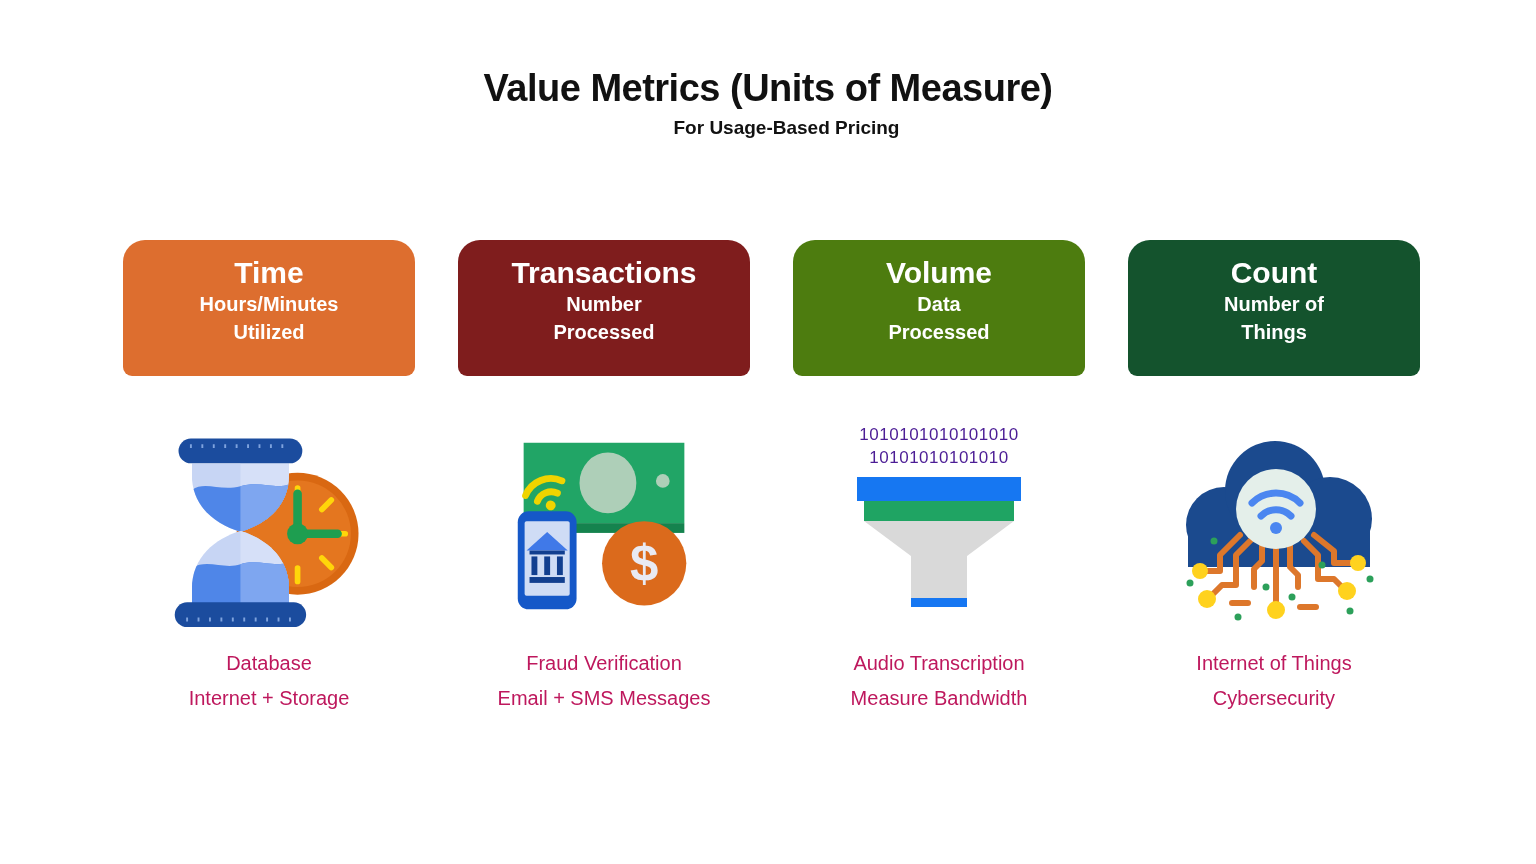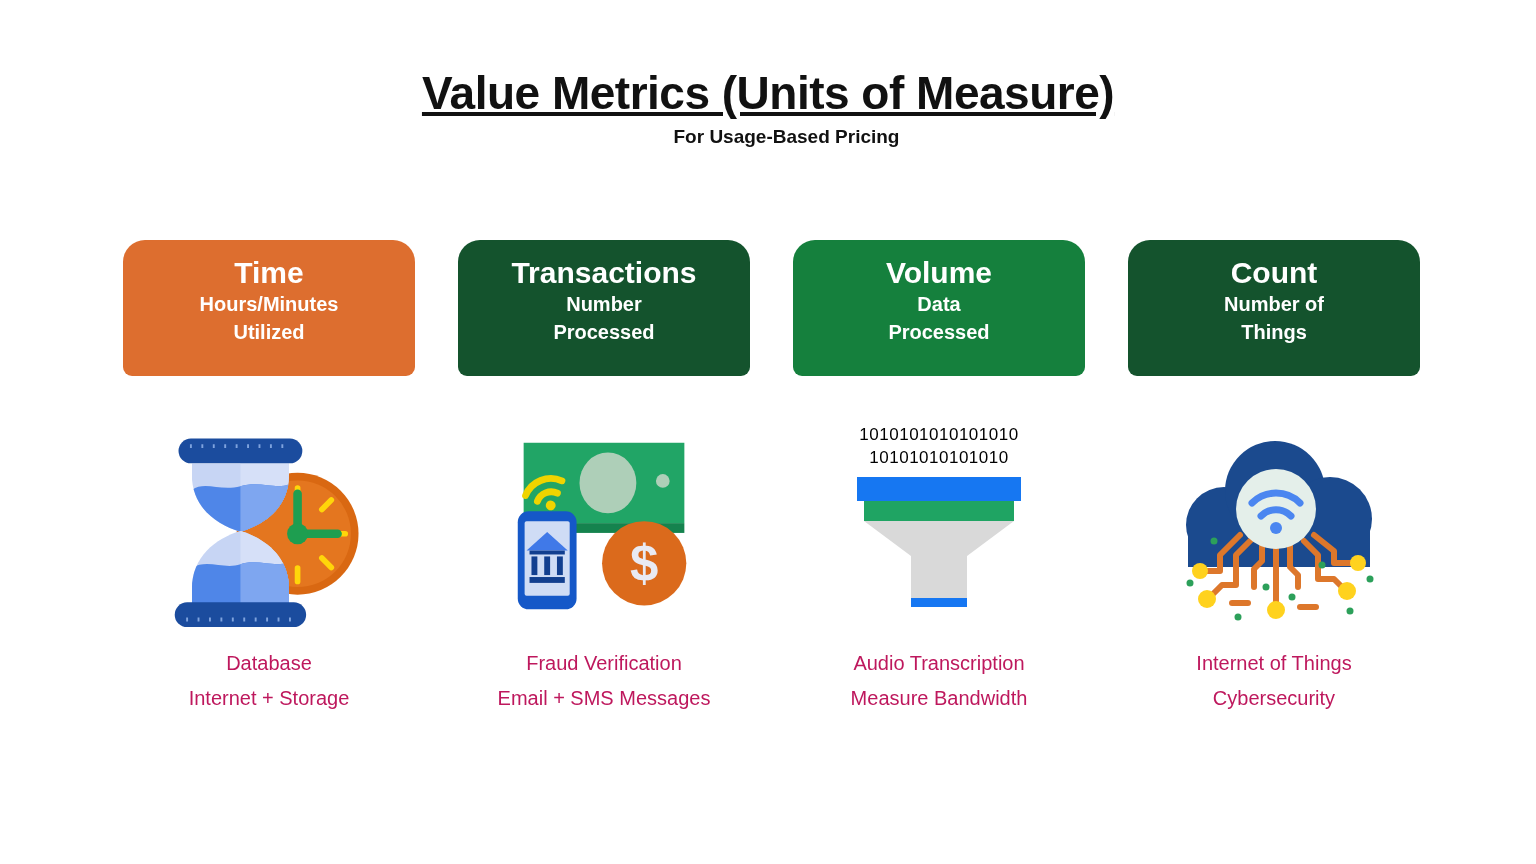--- a/index.html
+++ b/index.html
@@ -8,7 +8,7 @@
     font-family:"Liberation Sans", sans-serif;
   }
   .header{position:absolute;top:68px;left:0;width:100%;text-align:center;color:#111111;}
-  .title{font-size:46px;font-weight:800;letter-spacing:-0.5px;line-height:1.1;text-decoration:underline;}
+  .title{font-size:38px;font-weight:800;letter-spacing:-0.5px;line-height:1.1;}
   .subtitle{font-size:19px;font-weight:700;margin-top:7px;margin-left:37px;}
   .columns{
     position:absolute;left:123px;top:240px;width:1297px;

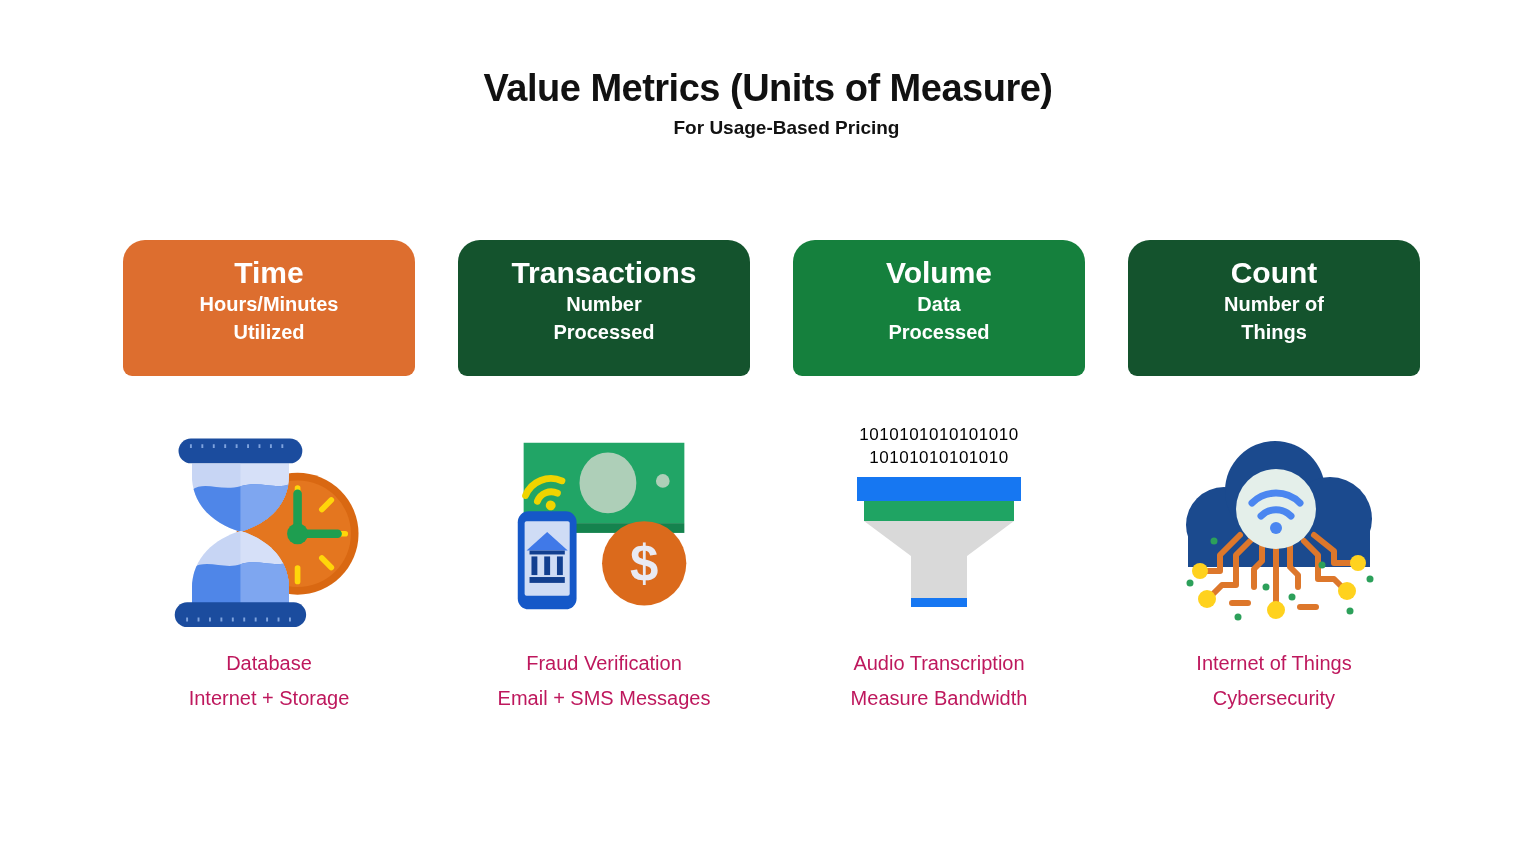--- a/index.html
+++ b/index.html
@@ -20,7 +20,7 @@
     text-align:center;box-sizing:border-box;padding-top:15px;
   }
   .card--orange{background:#DD6E2F;}
-  .card--green{background:#14532d;}
+  .card--green{background:#7f1d1d;}
   .card--blue{background:#15803d;}
   .card--navy{background:#14532d;}
   .card-title{font-size:30px;font-weight:700;line-height:1.2;}

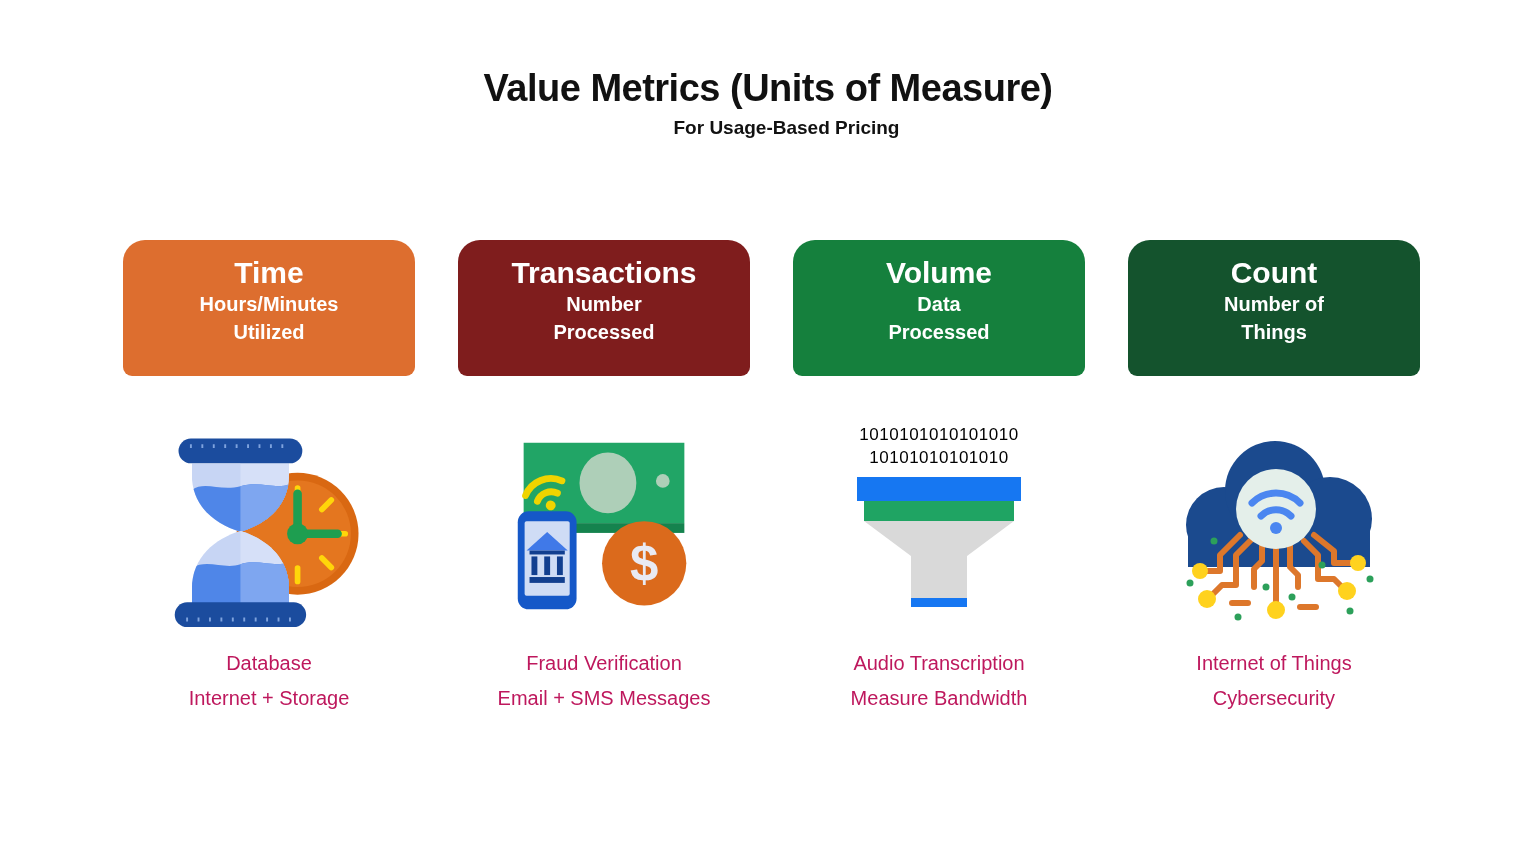--- a/index.html
+++ b/index.html
@@ -21,7 +21,7 @@
   }
   .card--orange{background:#DD6E2F;}
   .card--green{background:#7f1d1d;}
-  .card--blue{background:#15803d;}
+  .card--blue{background:#4d7c0f;}
   .card--navy{background:#14532d;}
   .card-title{font-size:30px;font-weight:700;line-height:1.2;}
   .card-sub{font-size:20px;font-weight:700;line-height:1.38;margin-top:0;}

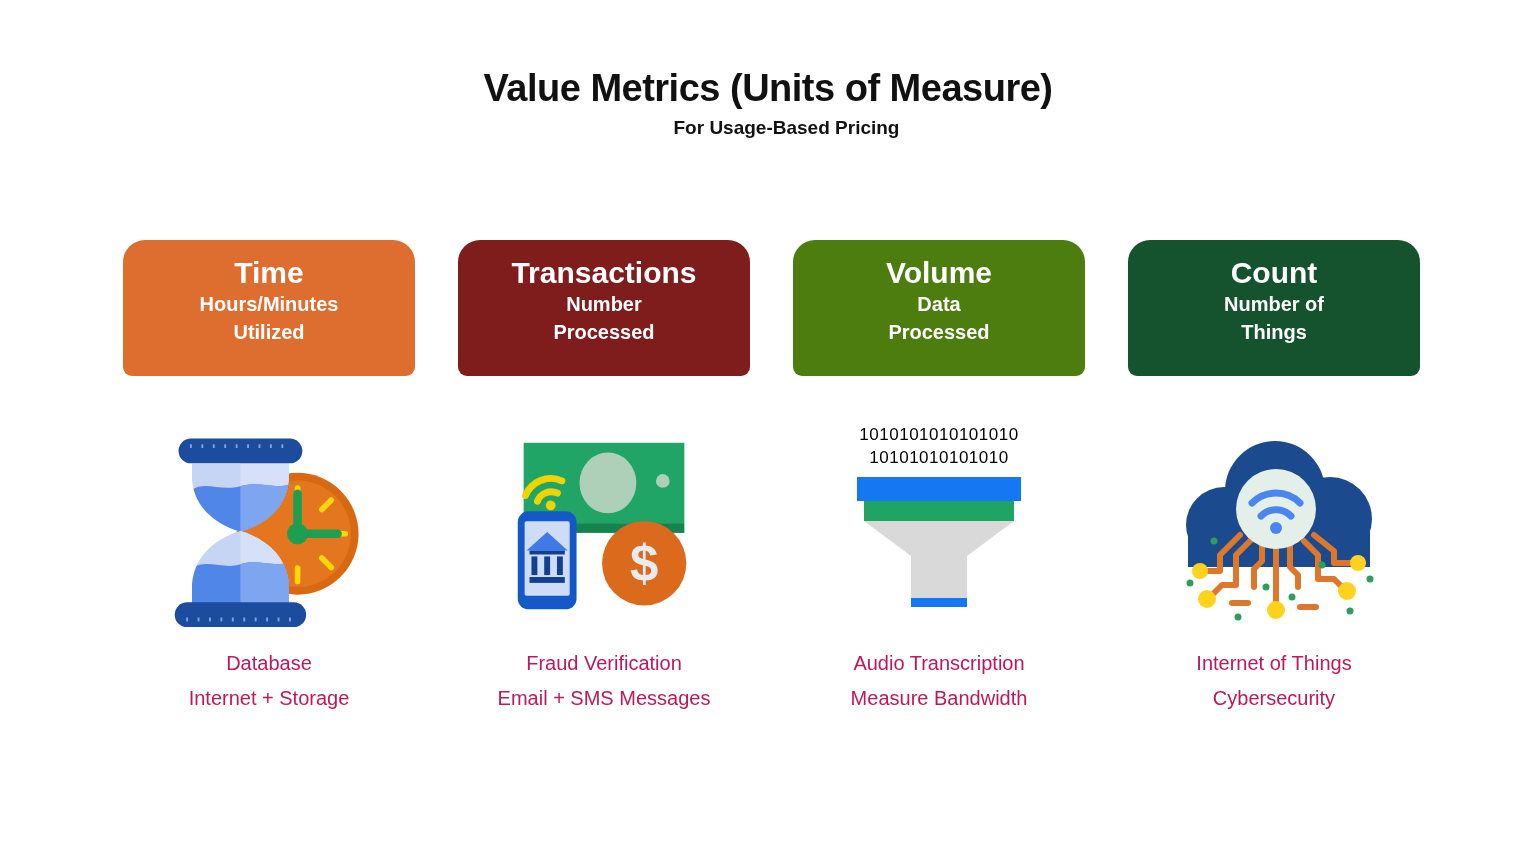--- a/index.html
+++ b/index.html
@@ -31,7 +31,7 @@
   }
   .iconbox--stack{flex-direction:column;justify-content:flex-start;padding-top:8px;box-sizing:border-box;}
   .binary{
-    font-size:17px;font-weight:500;color:#000000;letter-spacing:0.5px;
+    font-size:17px;font-weight:500;color:#4c1d95;letter-spacing:0.5px;
     line-height:1.33;text-align:center;margin-bottom:8px;
   }
   .examples{margin-top:12px;text-align:center;color:#be185d;}

